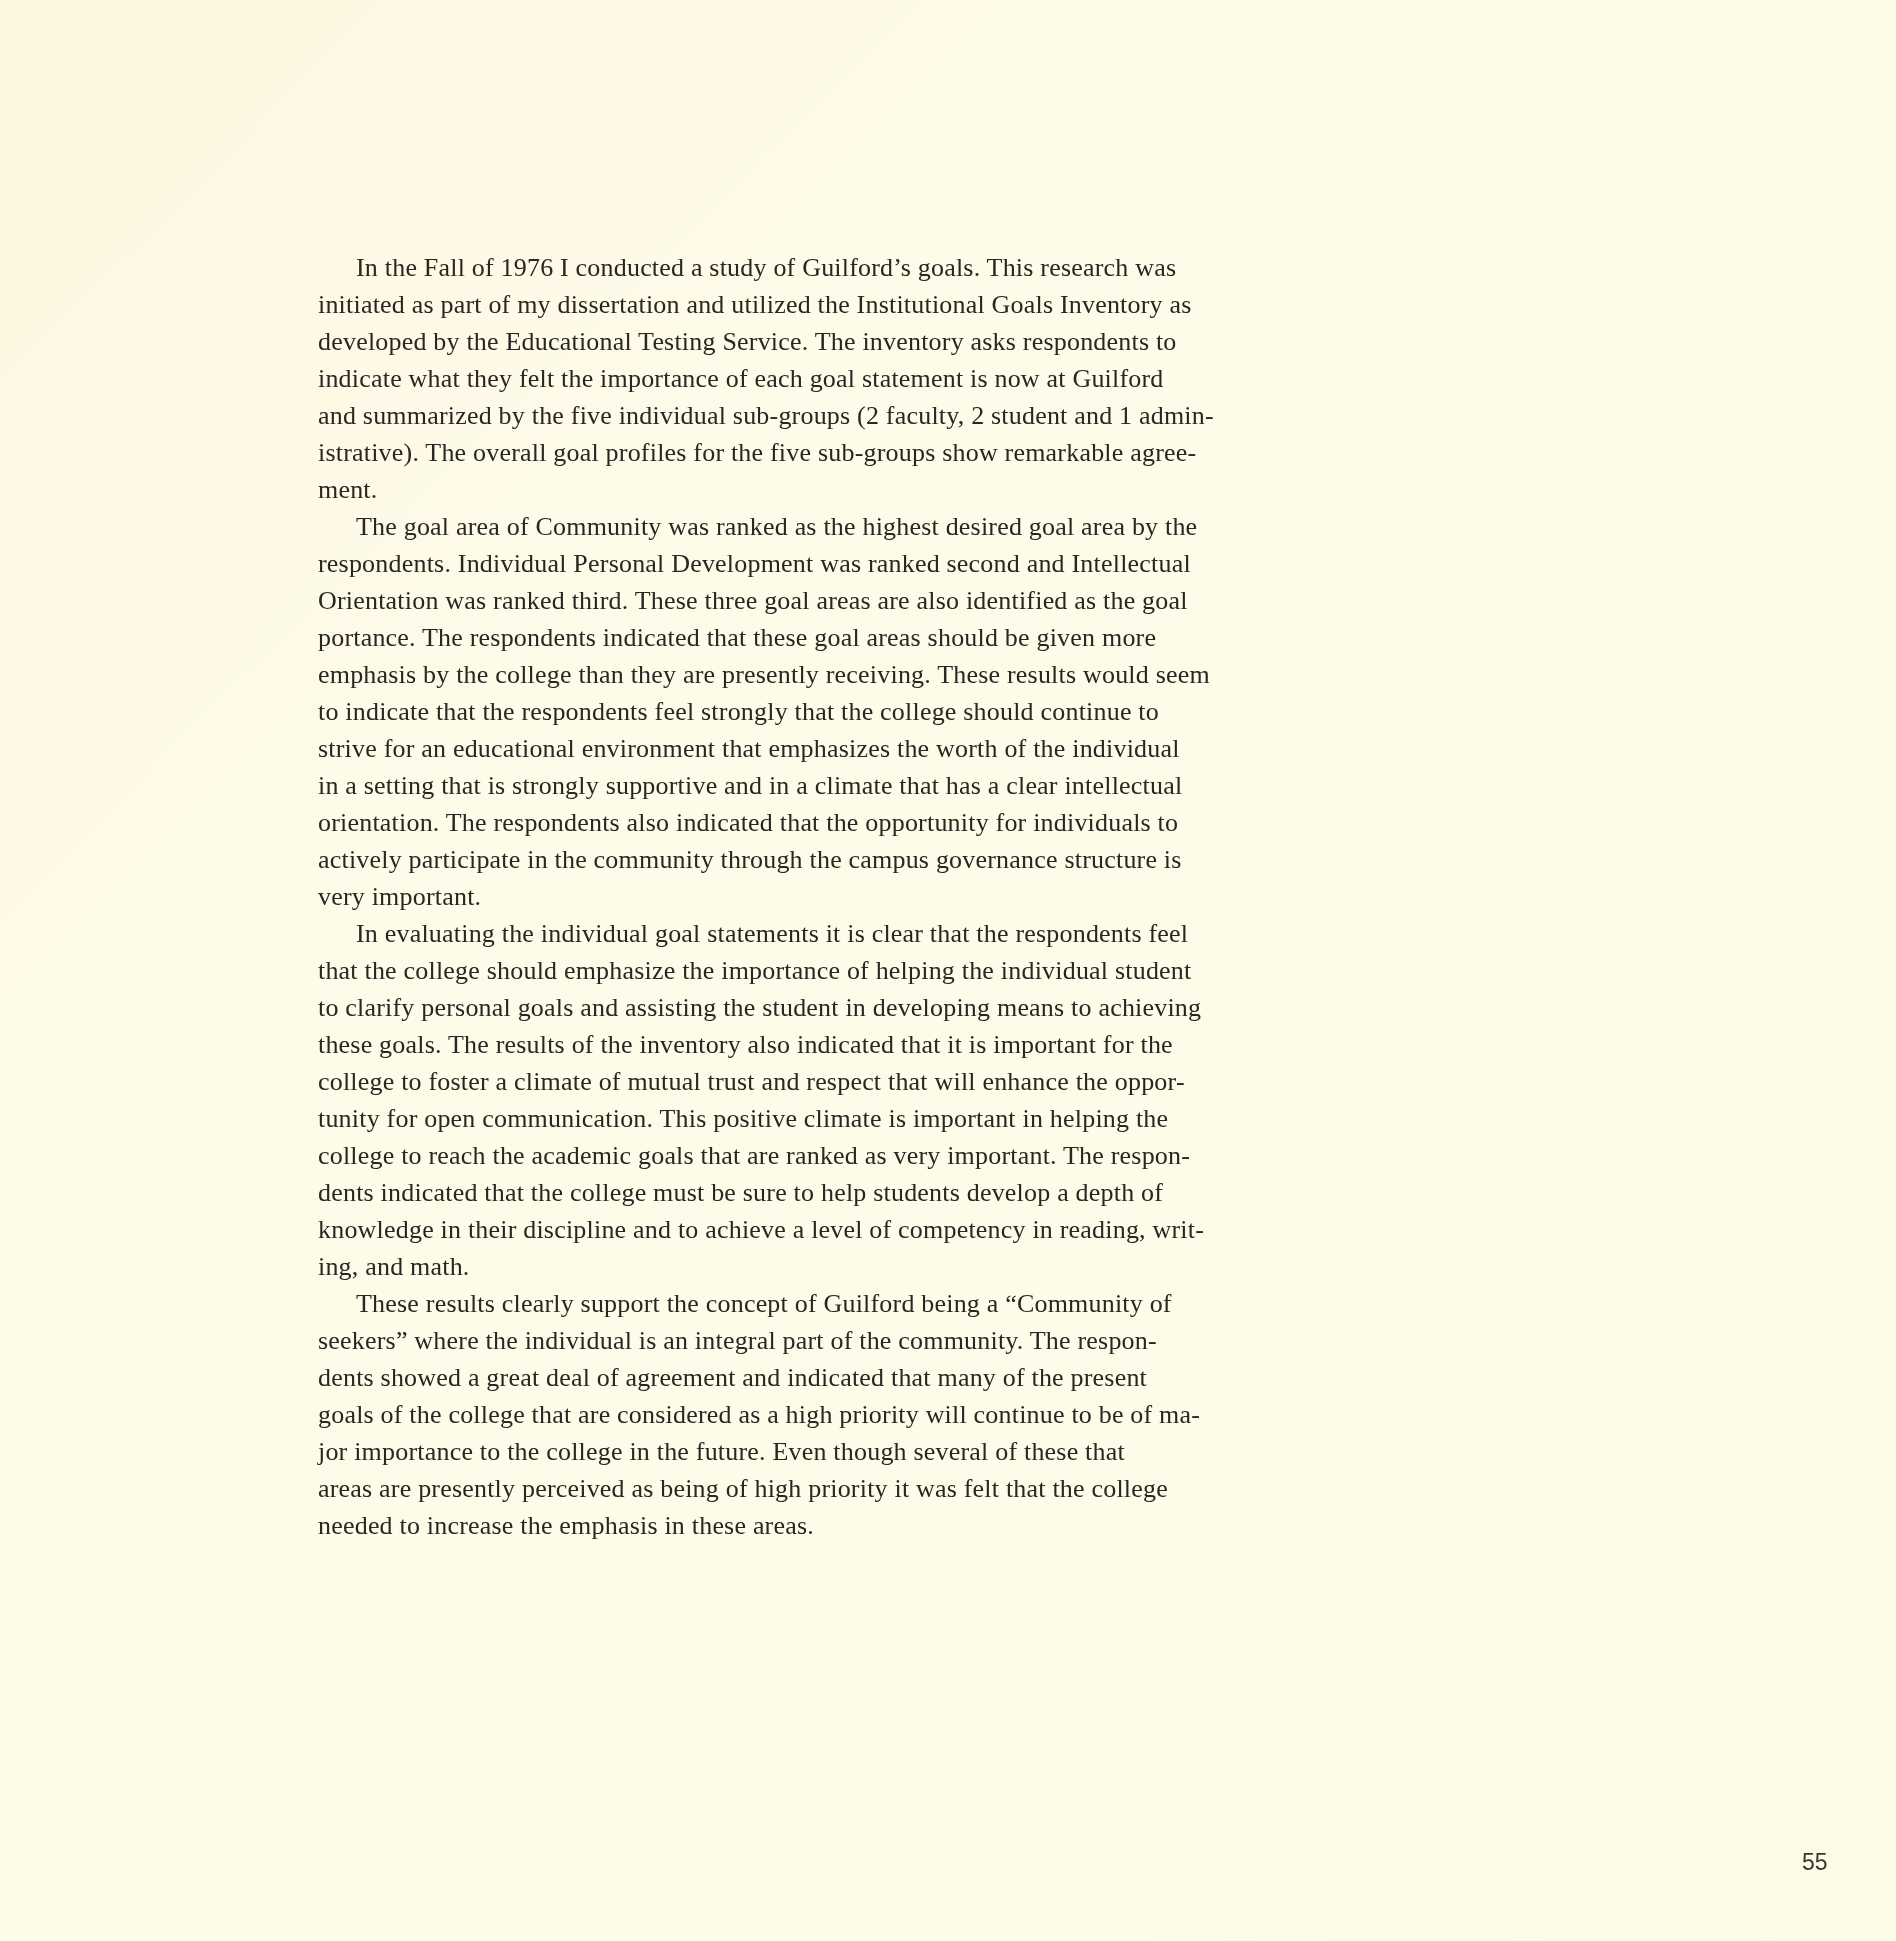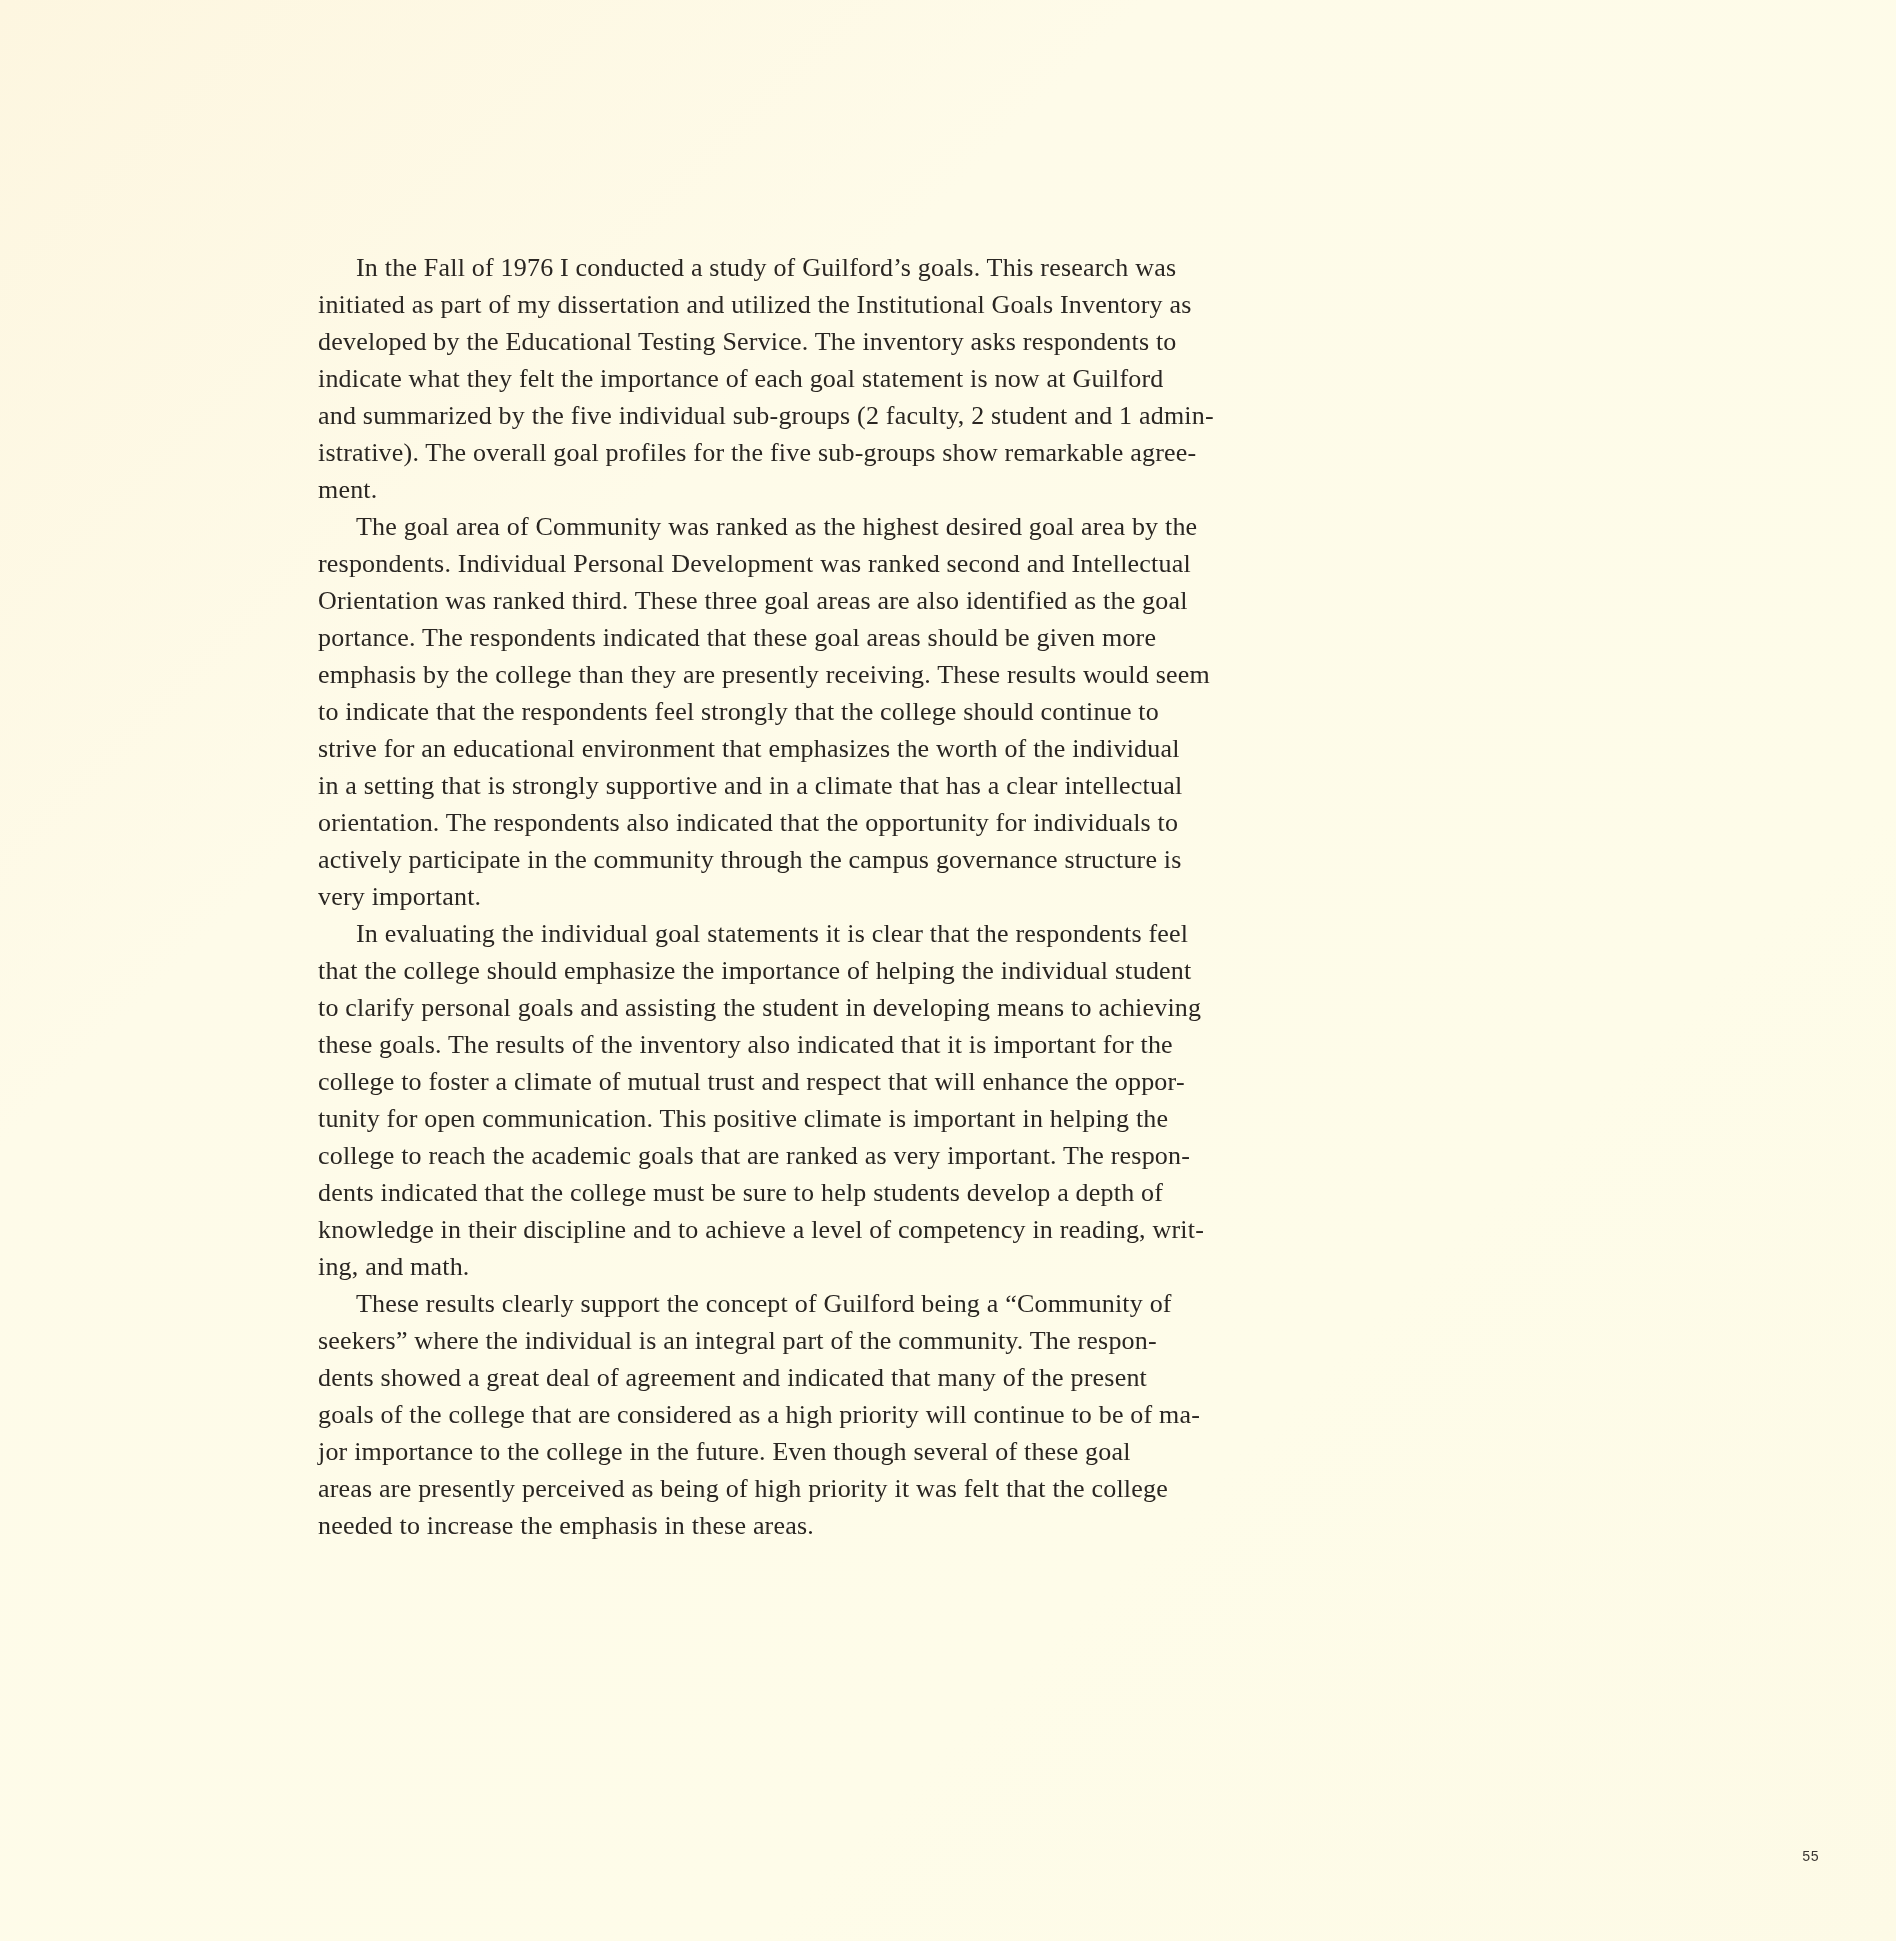--- a/index.html
+++ b/index.html
@@ -96,7 +96,7 @@
       <span class="line">seekers” where the individual is an integral part of the community.  The respon-</span>
       <span class="line">dents showed a great deal of agreement and indicated that many of the present</span>
       <span class="line">goals of the college that are considered as a high priority will continue to be of ma-</span>
-      <span class="line">jor importance to the college in the future.  Even though several of these goal</span>
+      <span class="line">jor importance to the college in the future.  Even though several of these that</span>
       <span class="line">areas are presently perceived as being of high priority it was felt that the college</span>
       <span class="line">needed to increase the emphasis in these areas.</span>
     </div>

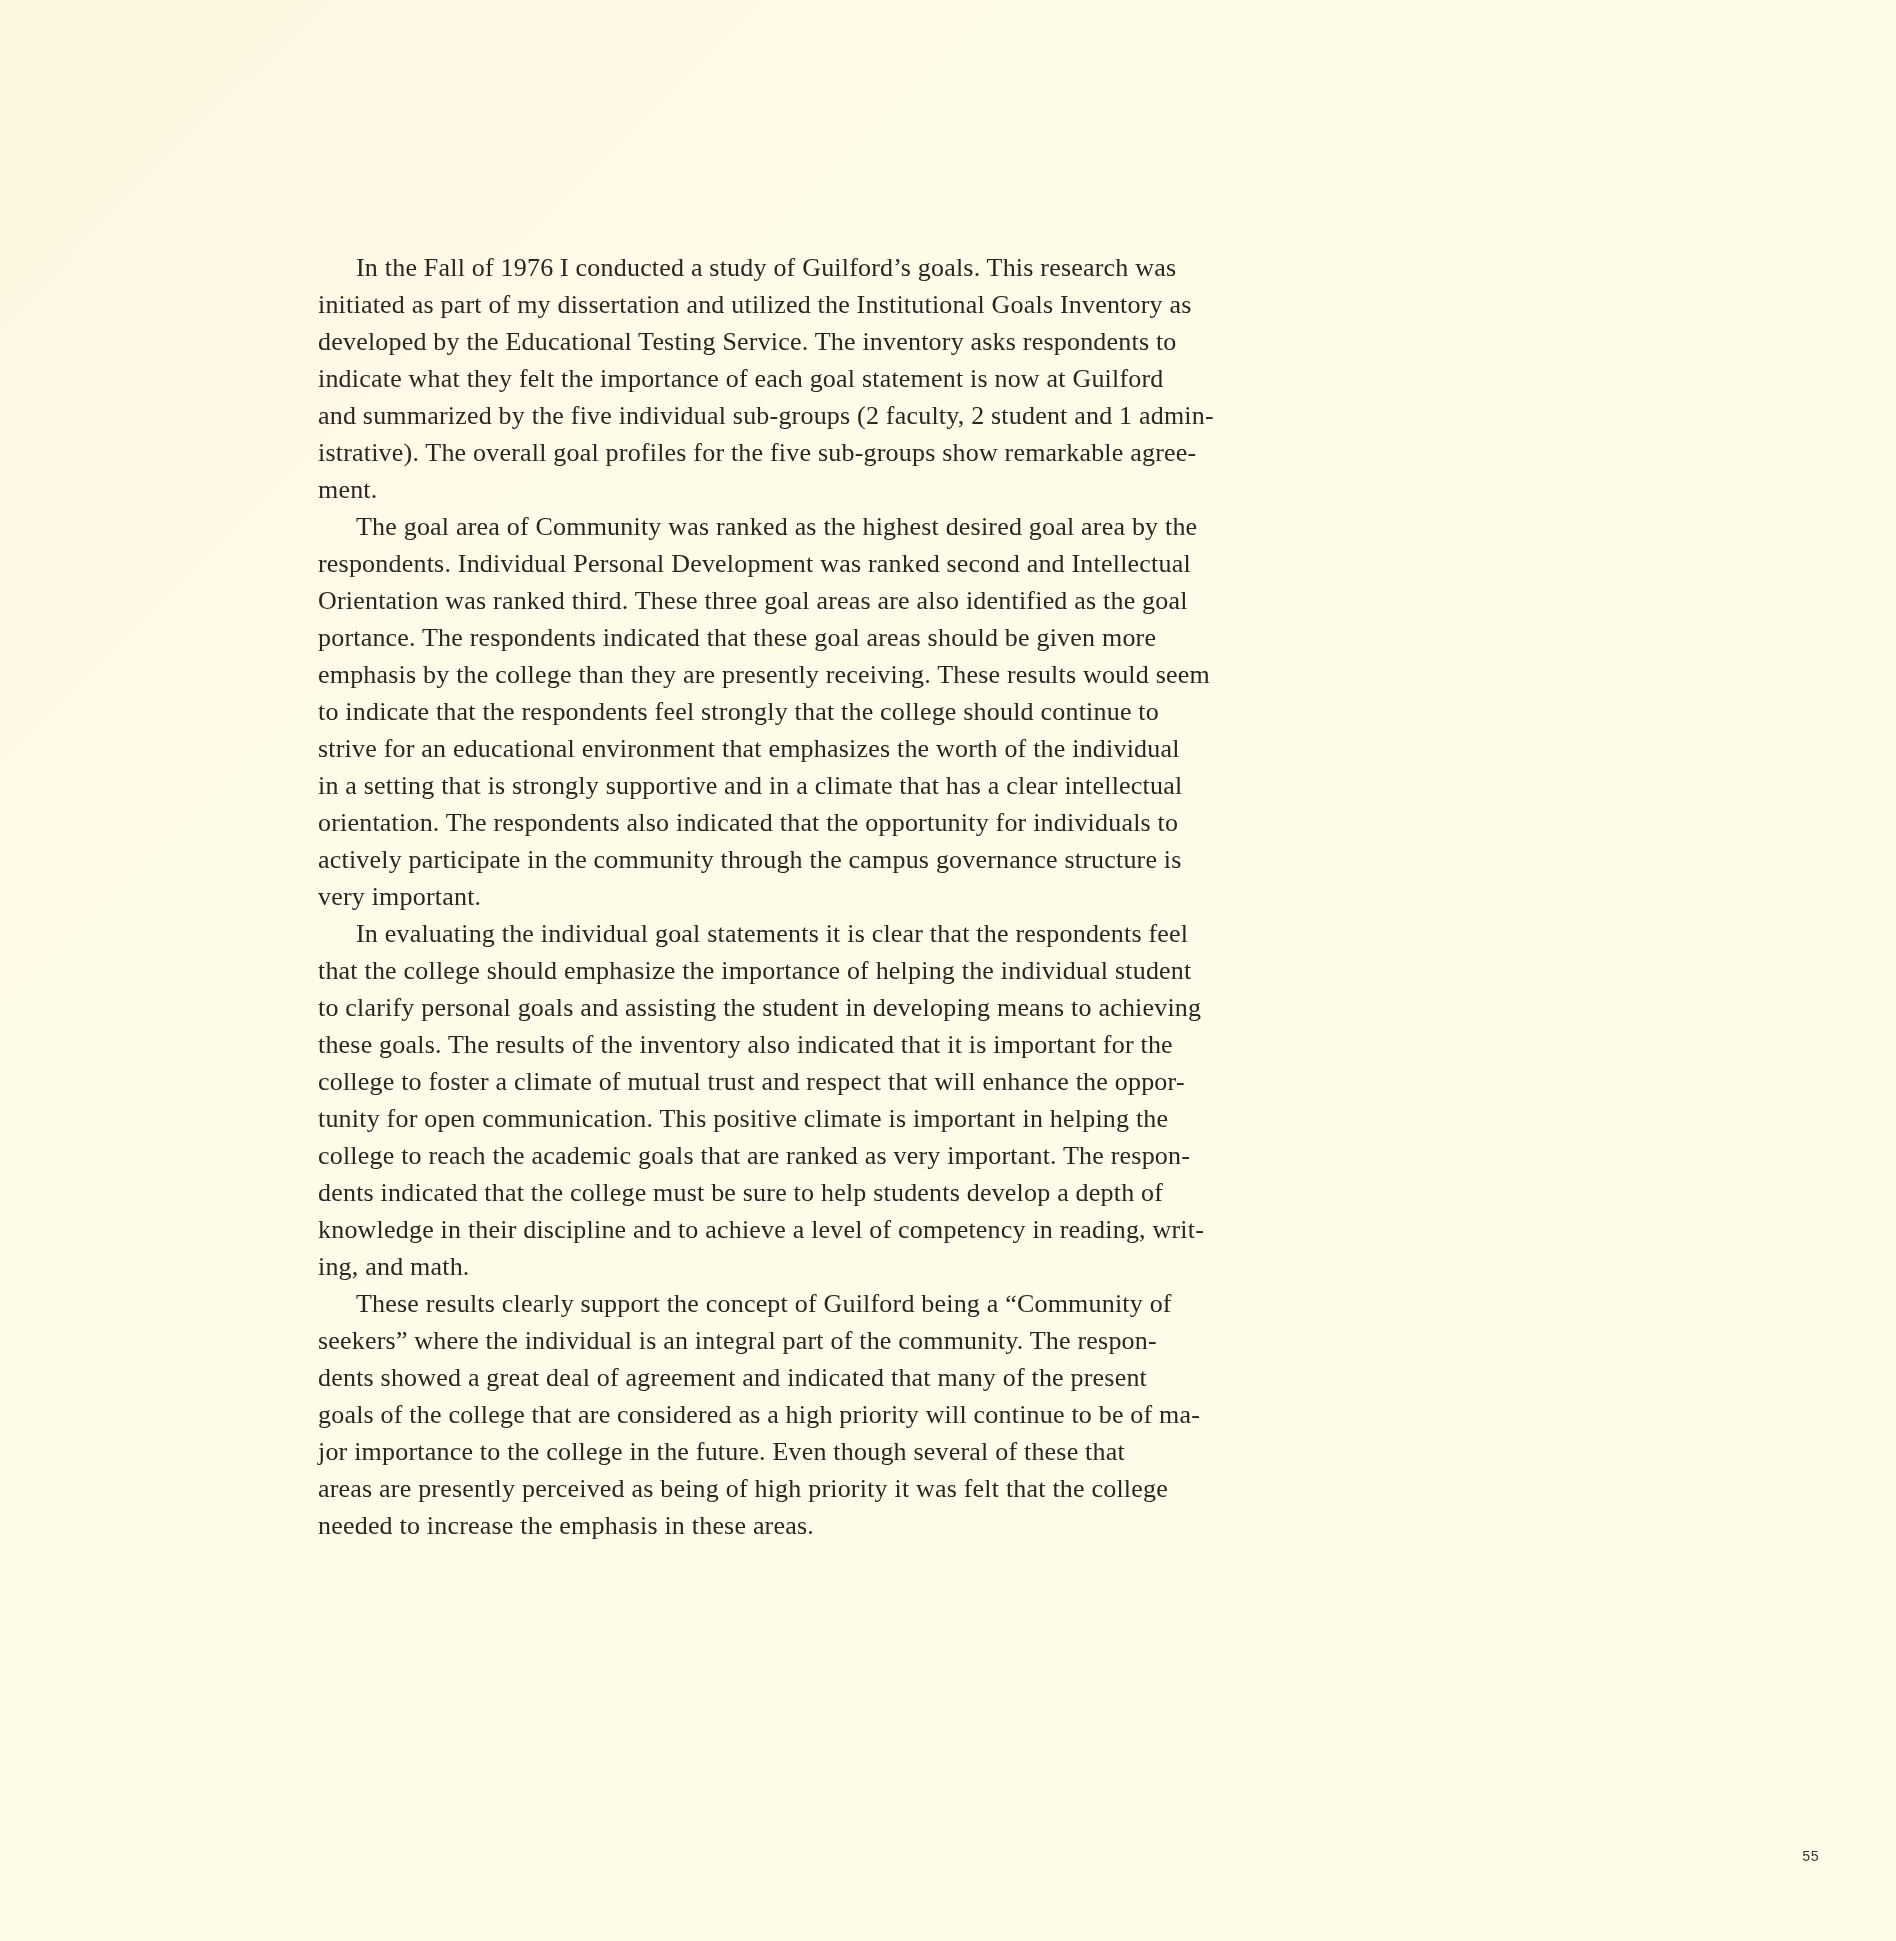--- a/index.html
+++ b/index.html
@@ -43,8 +43,8 @@
       position: absolute;
       left: 1802px;
       top: 1849px;
-      font-family: Liberation Mono, monospace;
-      font-size: 14px;
+      font-family: Liberation Sans, sans-serif;
+      font-size: 23px;
       color: #3a3632;
     }
   </style>

